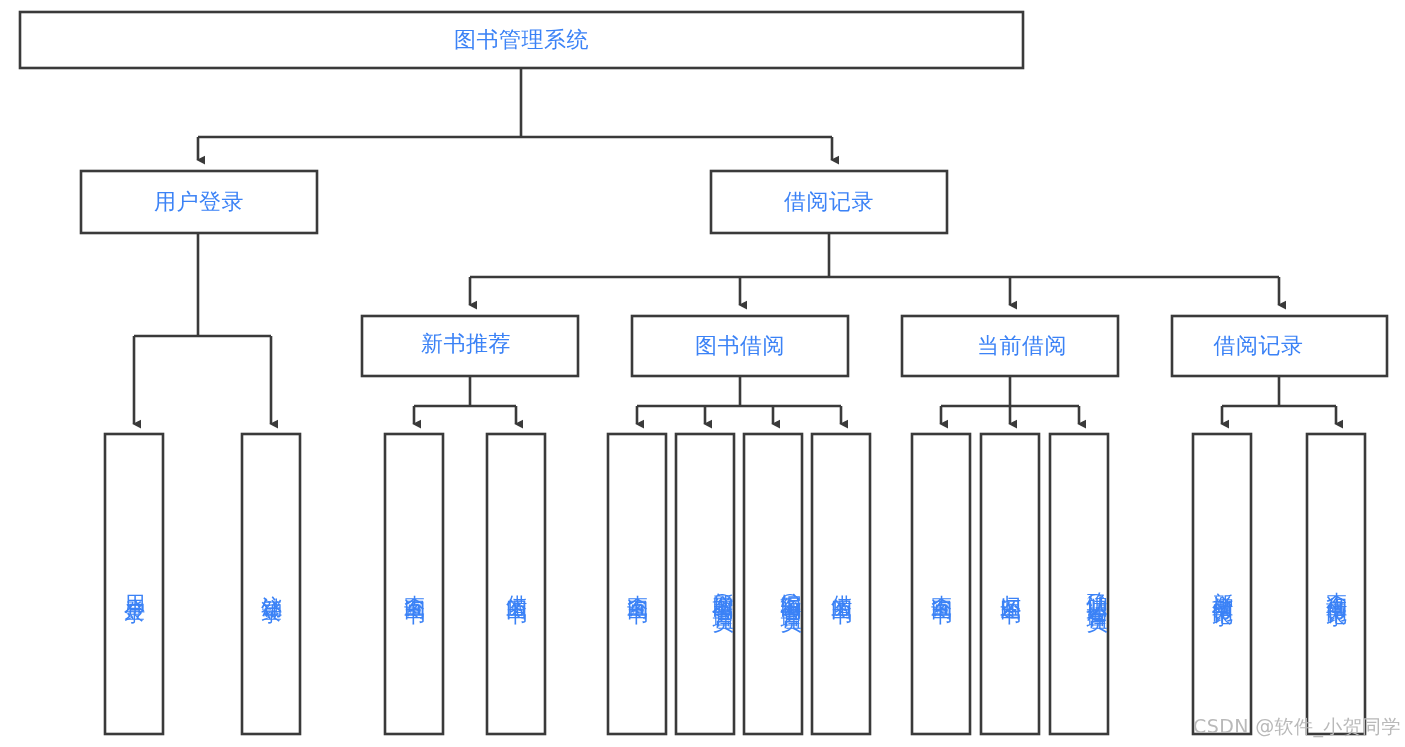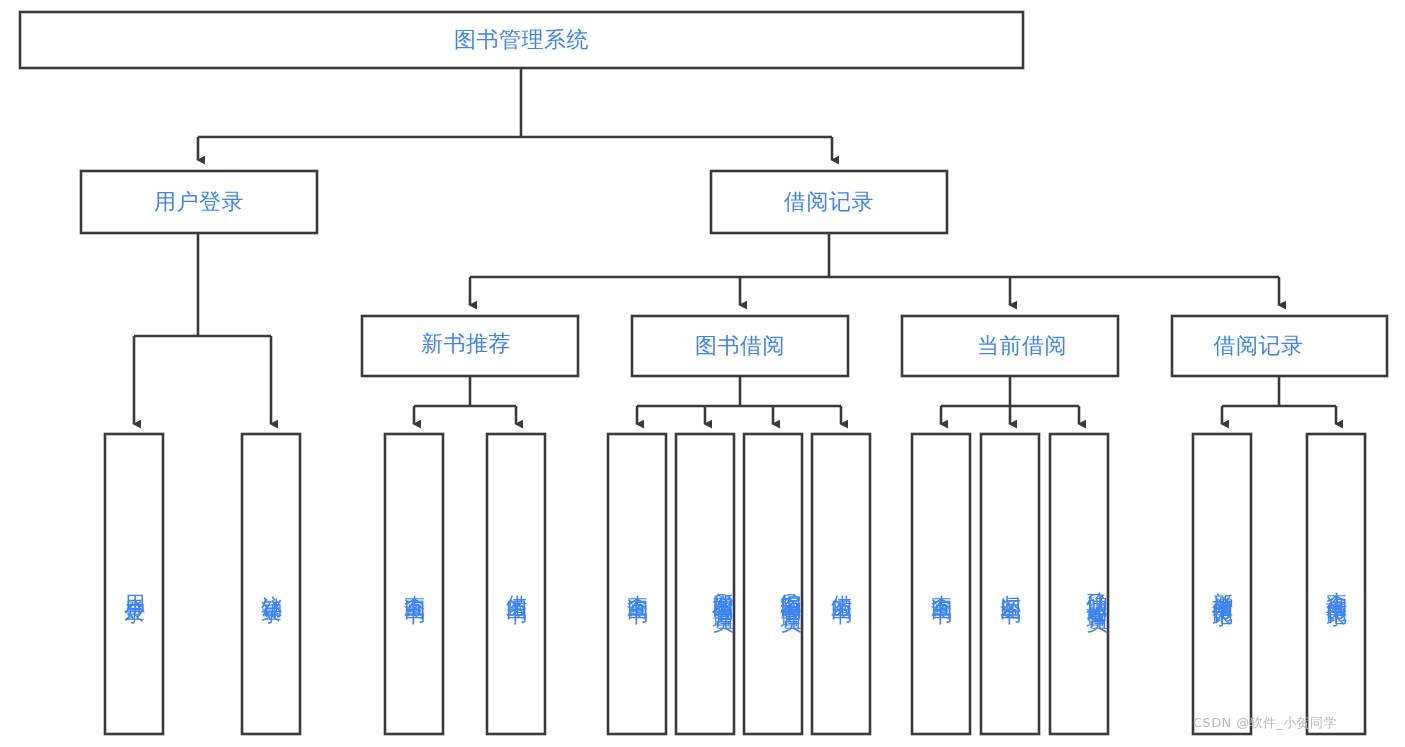--- a/index.html
+++ b/index.html
@@ -47,7 +47,7 @@
     position: absolute;
     left: 1193px;
     top: 714px;
-    font-size: 13px;
+    font-size: 19px;
     color: #b9b9b9;
     letter-spacing: 0.4px;
     white-space: nowrap;

